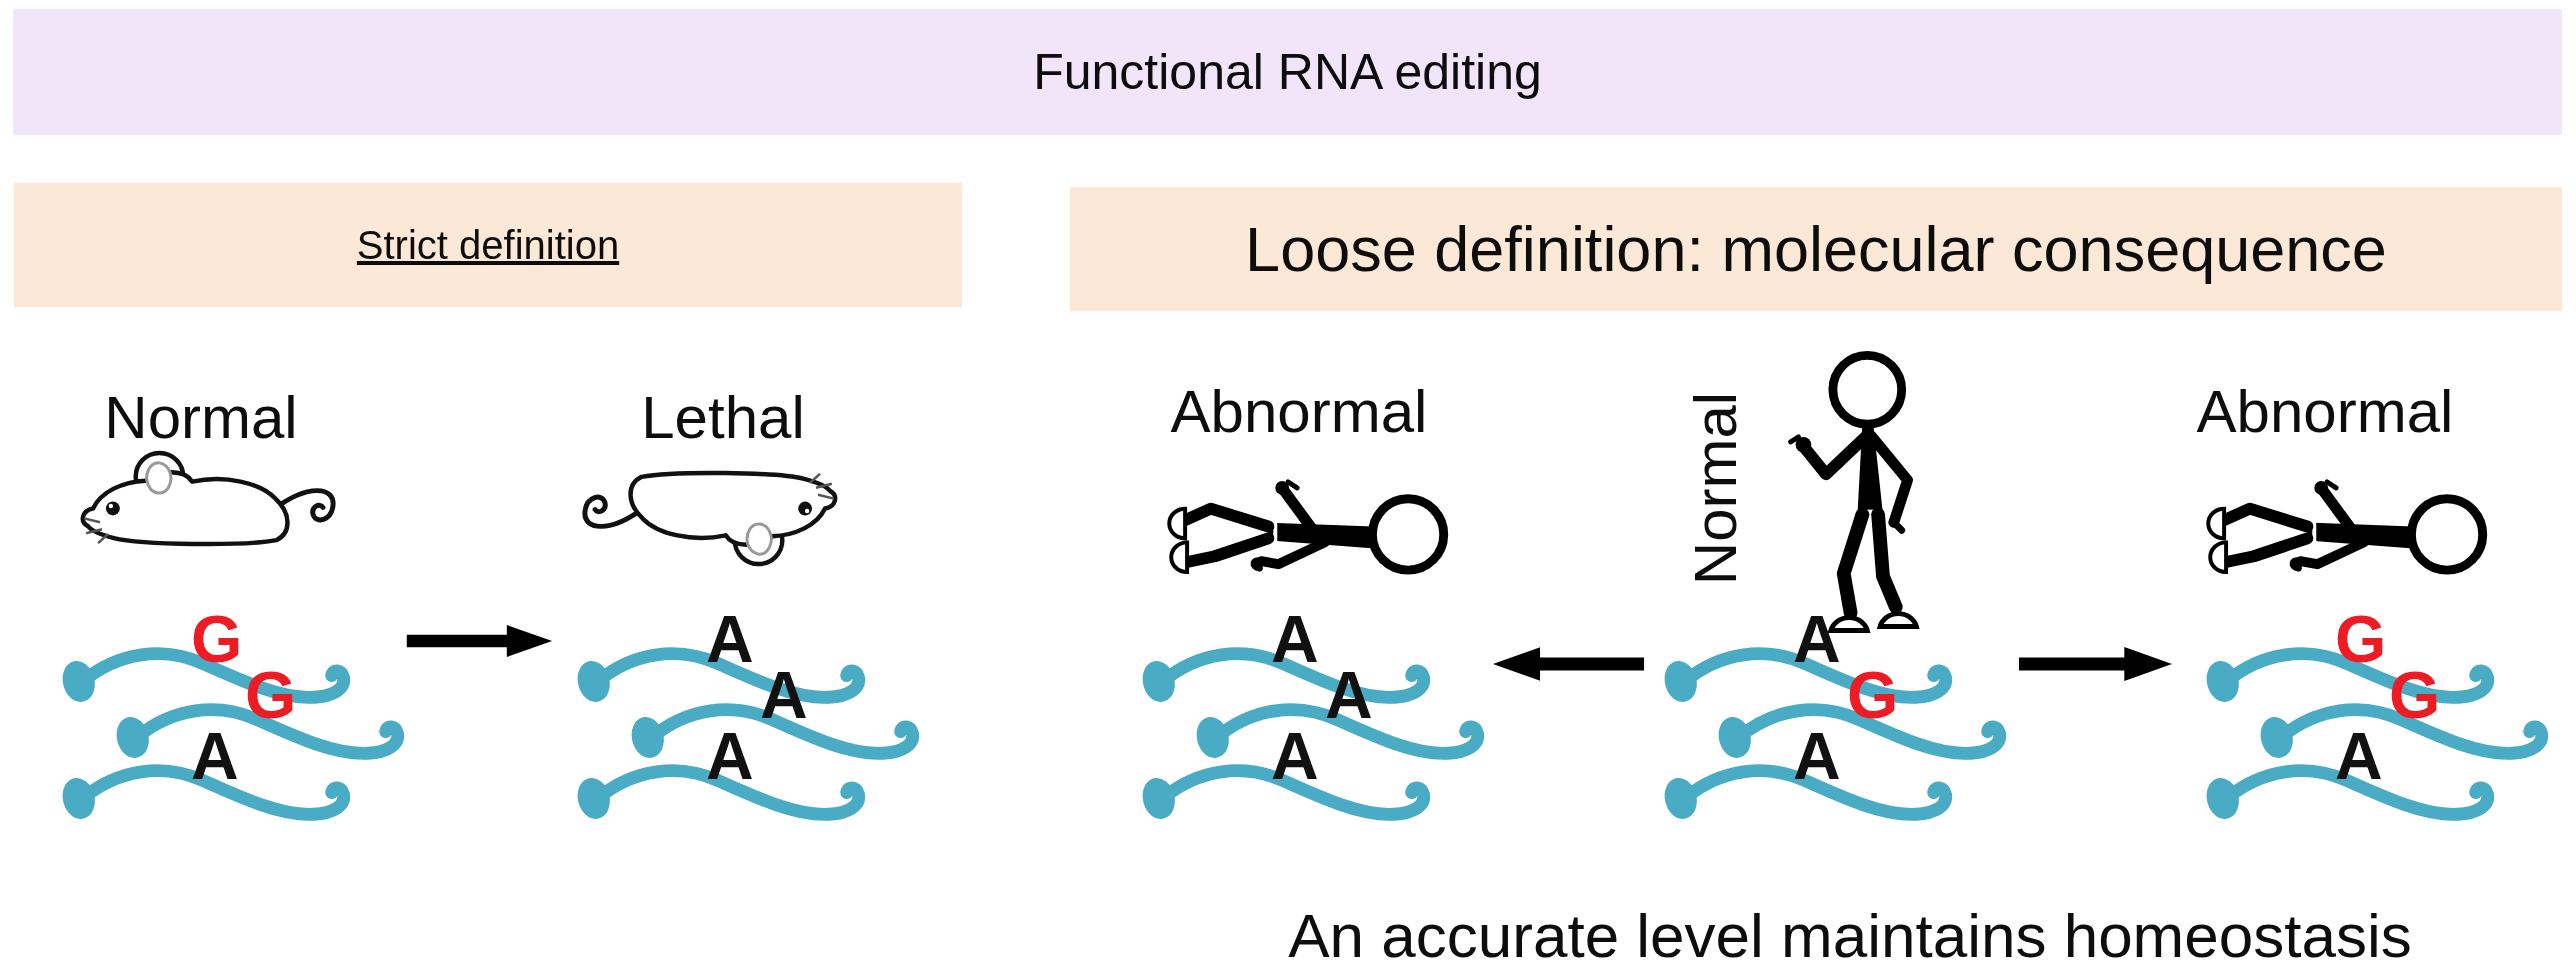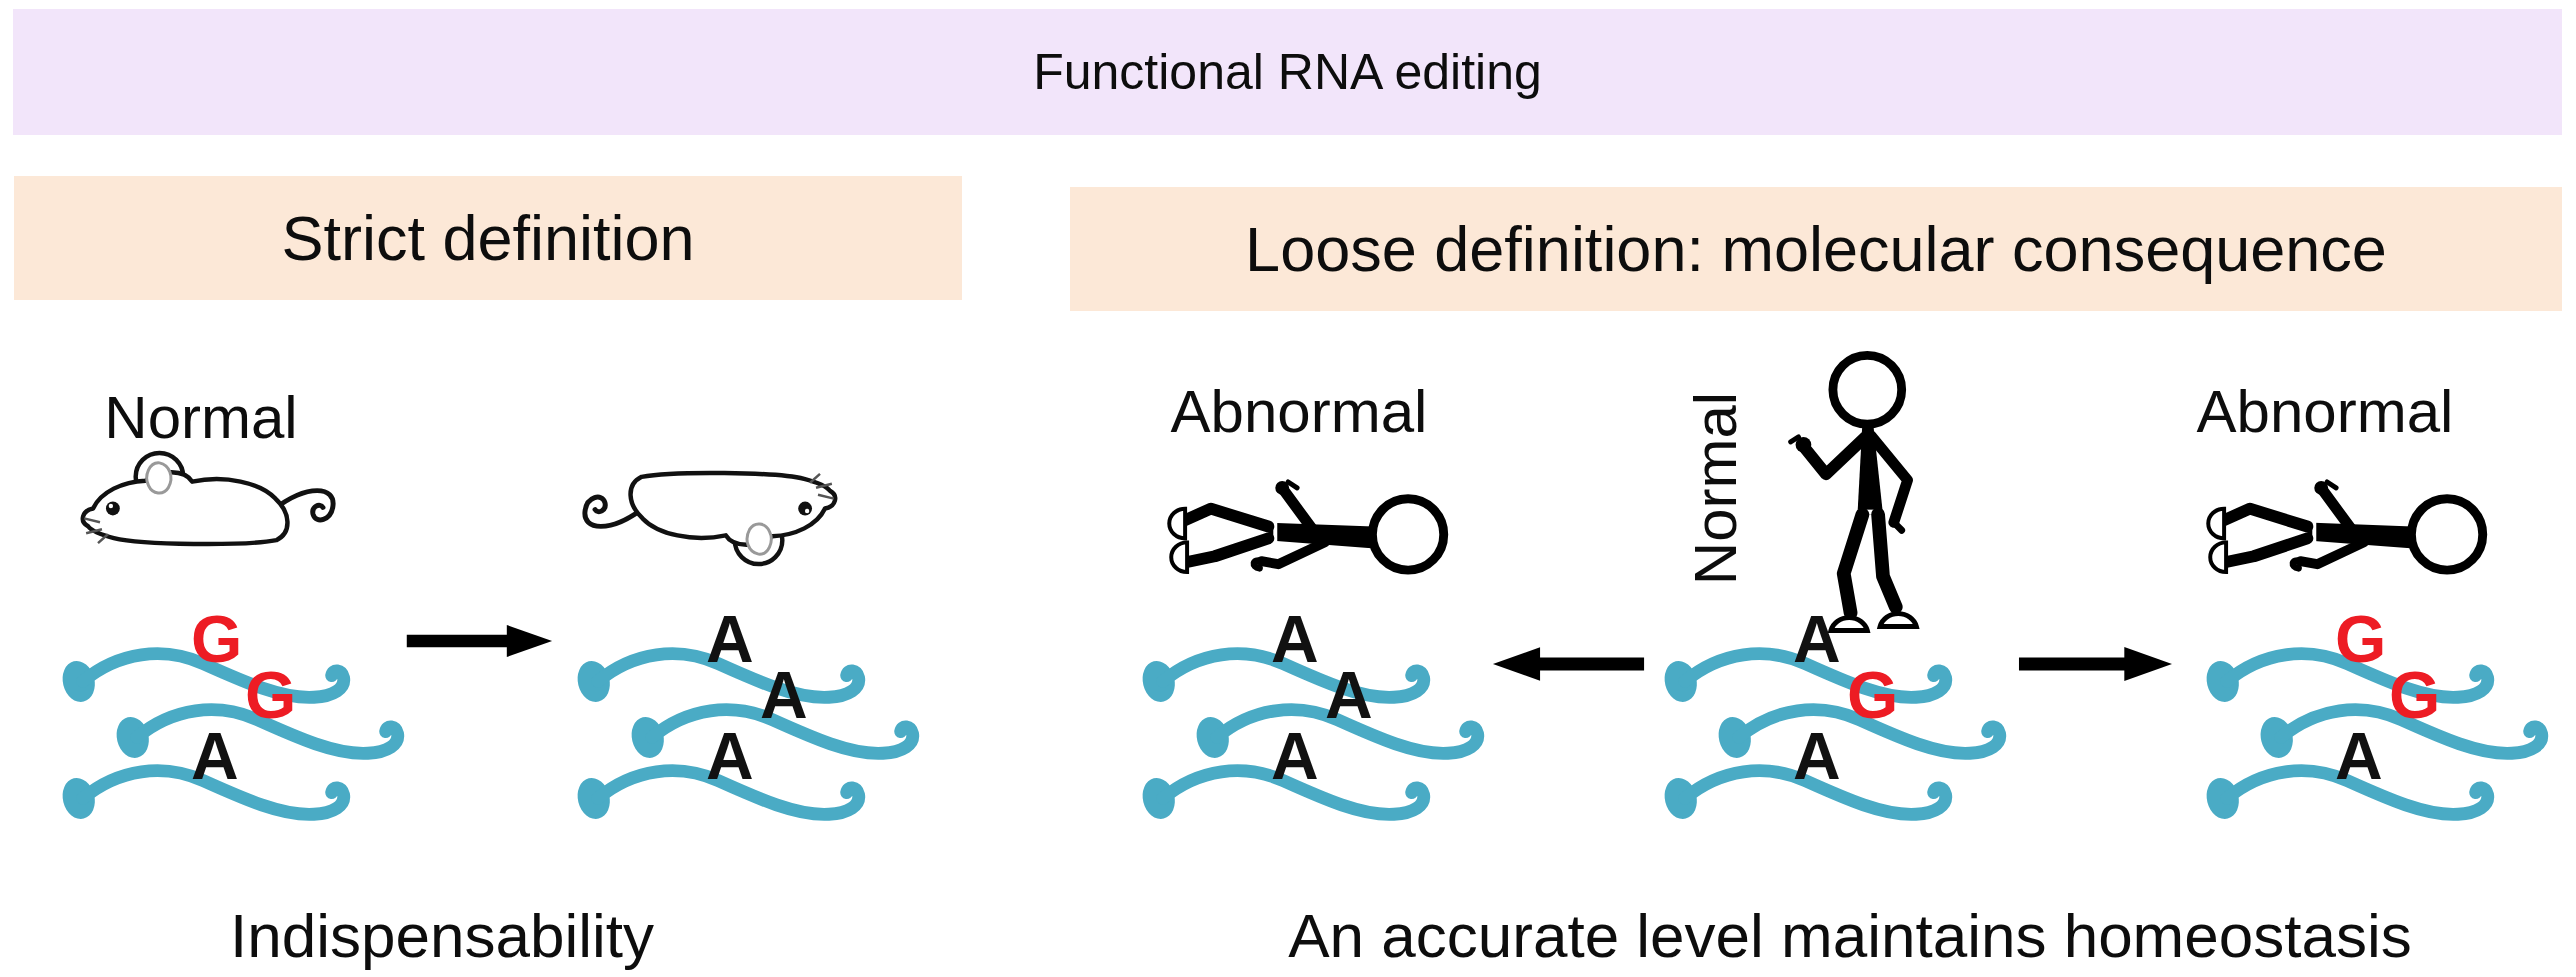--- a/index.html
+++ b/index.html
@@ -9,7 +9,7 @@
   }
   .bar{position:absolute;display:flex;align-items:center;justify-content:center;}
   .title-bar{left:13px;top:9px;width:2549px;height:126px;font-size:50px;}
-  .hdr-left{left:14px;top:176px;width:948px;height:124px;font-size:63px;}
+  .hdr-left{left:14px;top:183px;width:948px;height:124px;font-size:40px;text-decoration:underline;}
   .hdr-right{left:1070px;top:187px;width:1492px;height:124px;font-size:63px;}
   .lbl{position:absolute;font-size:60px;text-align:center;line-height:1.05;}
   .caption{position:absolute;font-size:62px;text-align:center;}

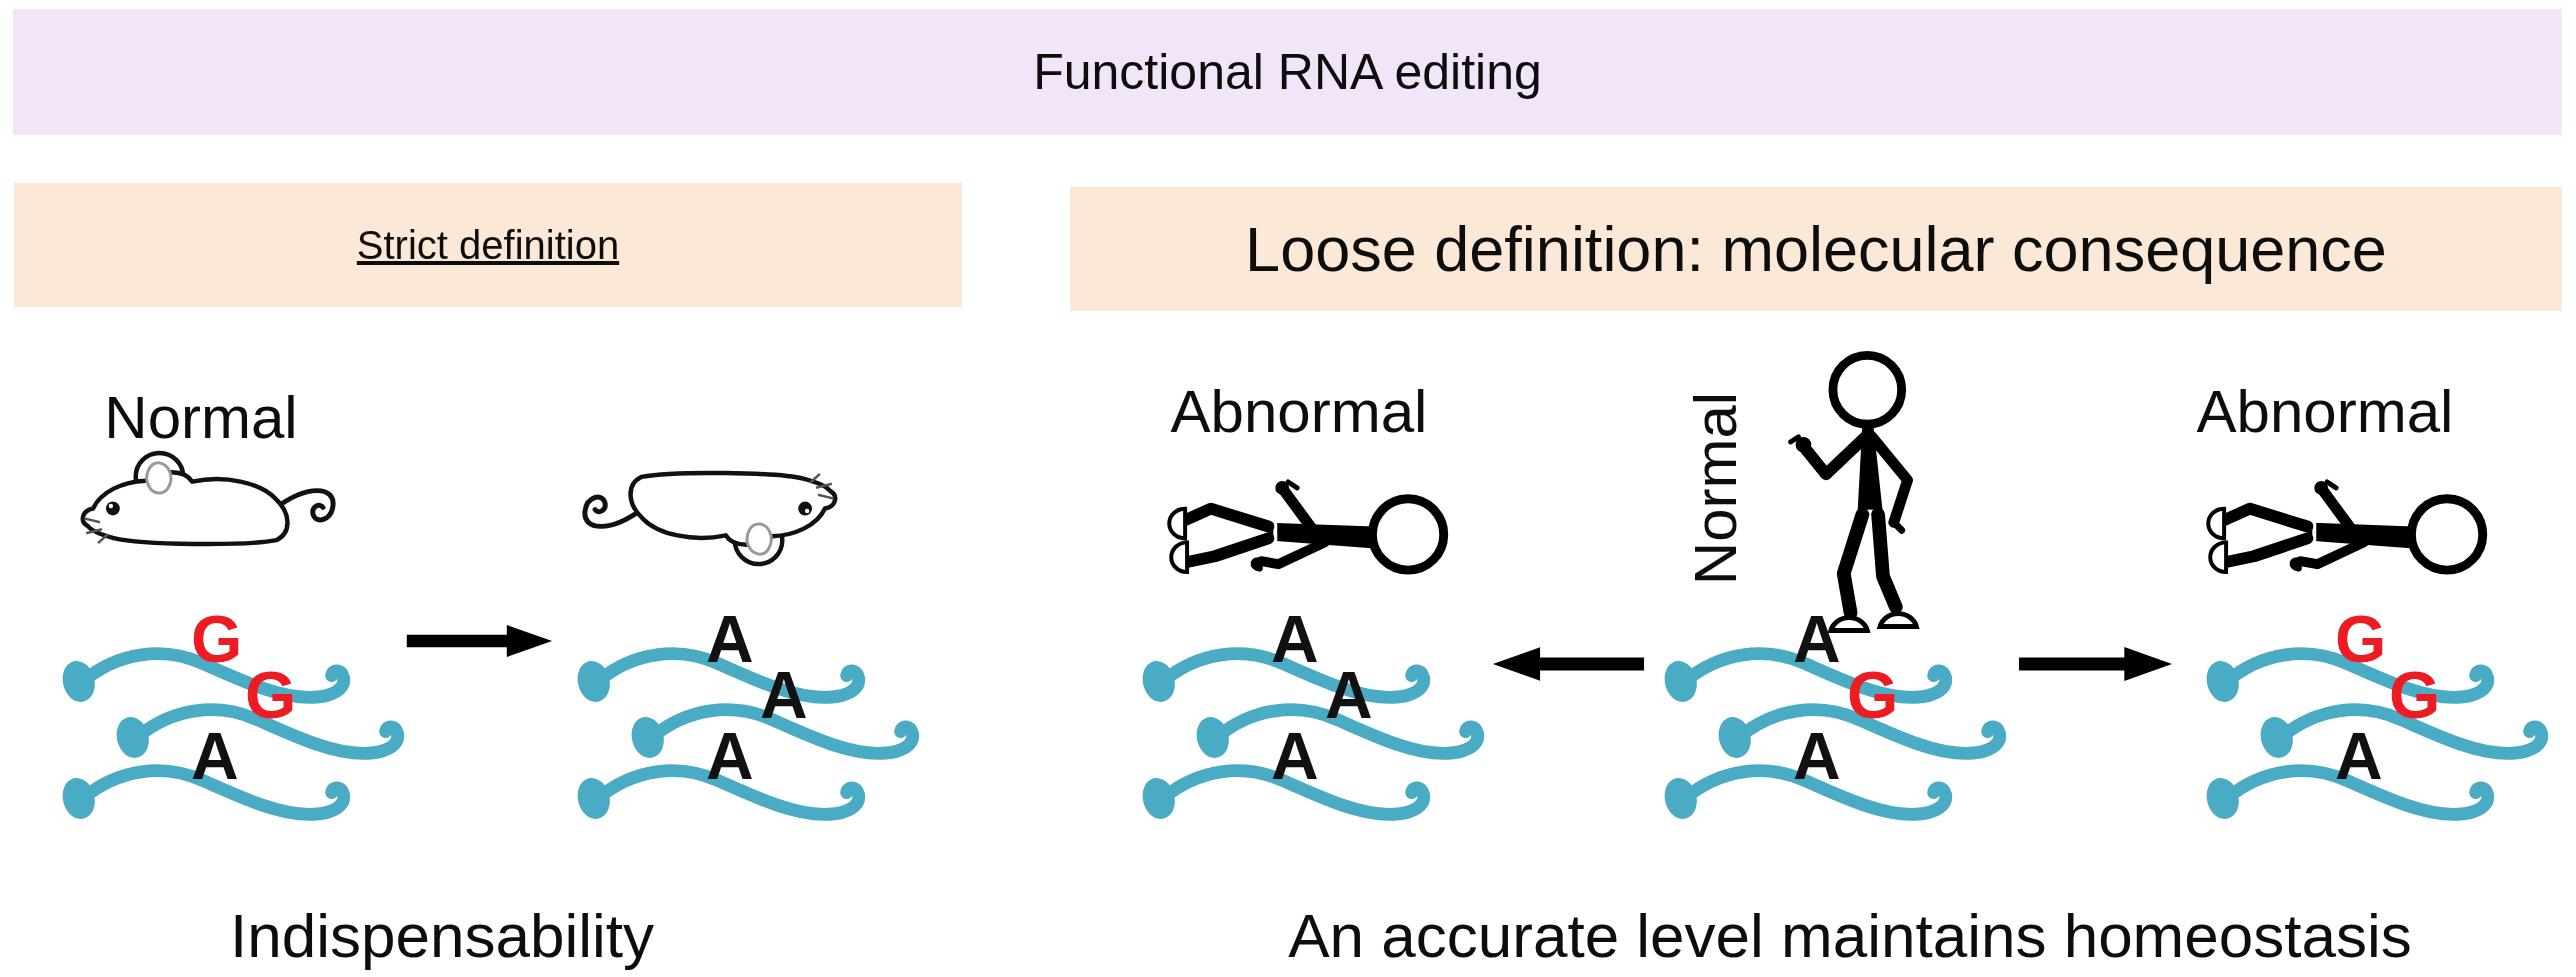--- a/index.html
+++ b/index.html
@@ -47,6 +47,7 @@
   </div>
 
   <div class="lbl" style="left:52px;top:386px;width:298px">Normal</div>
+  <div class="lbl" style="left:574px;top:386px;width:298px">Lethal</div>
 
   <div class="art" style="left:76px;top:447px">
     <svg viewBox="0 0 270 112" width="268" height="111">

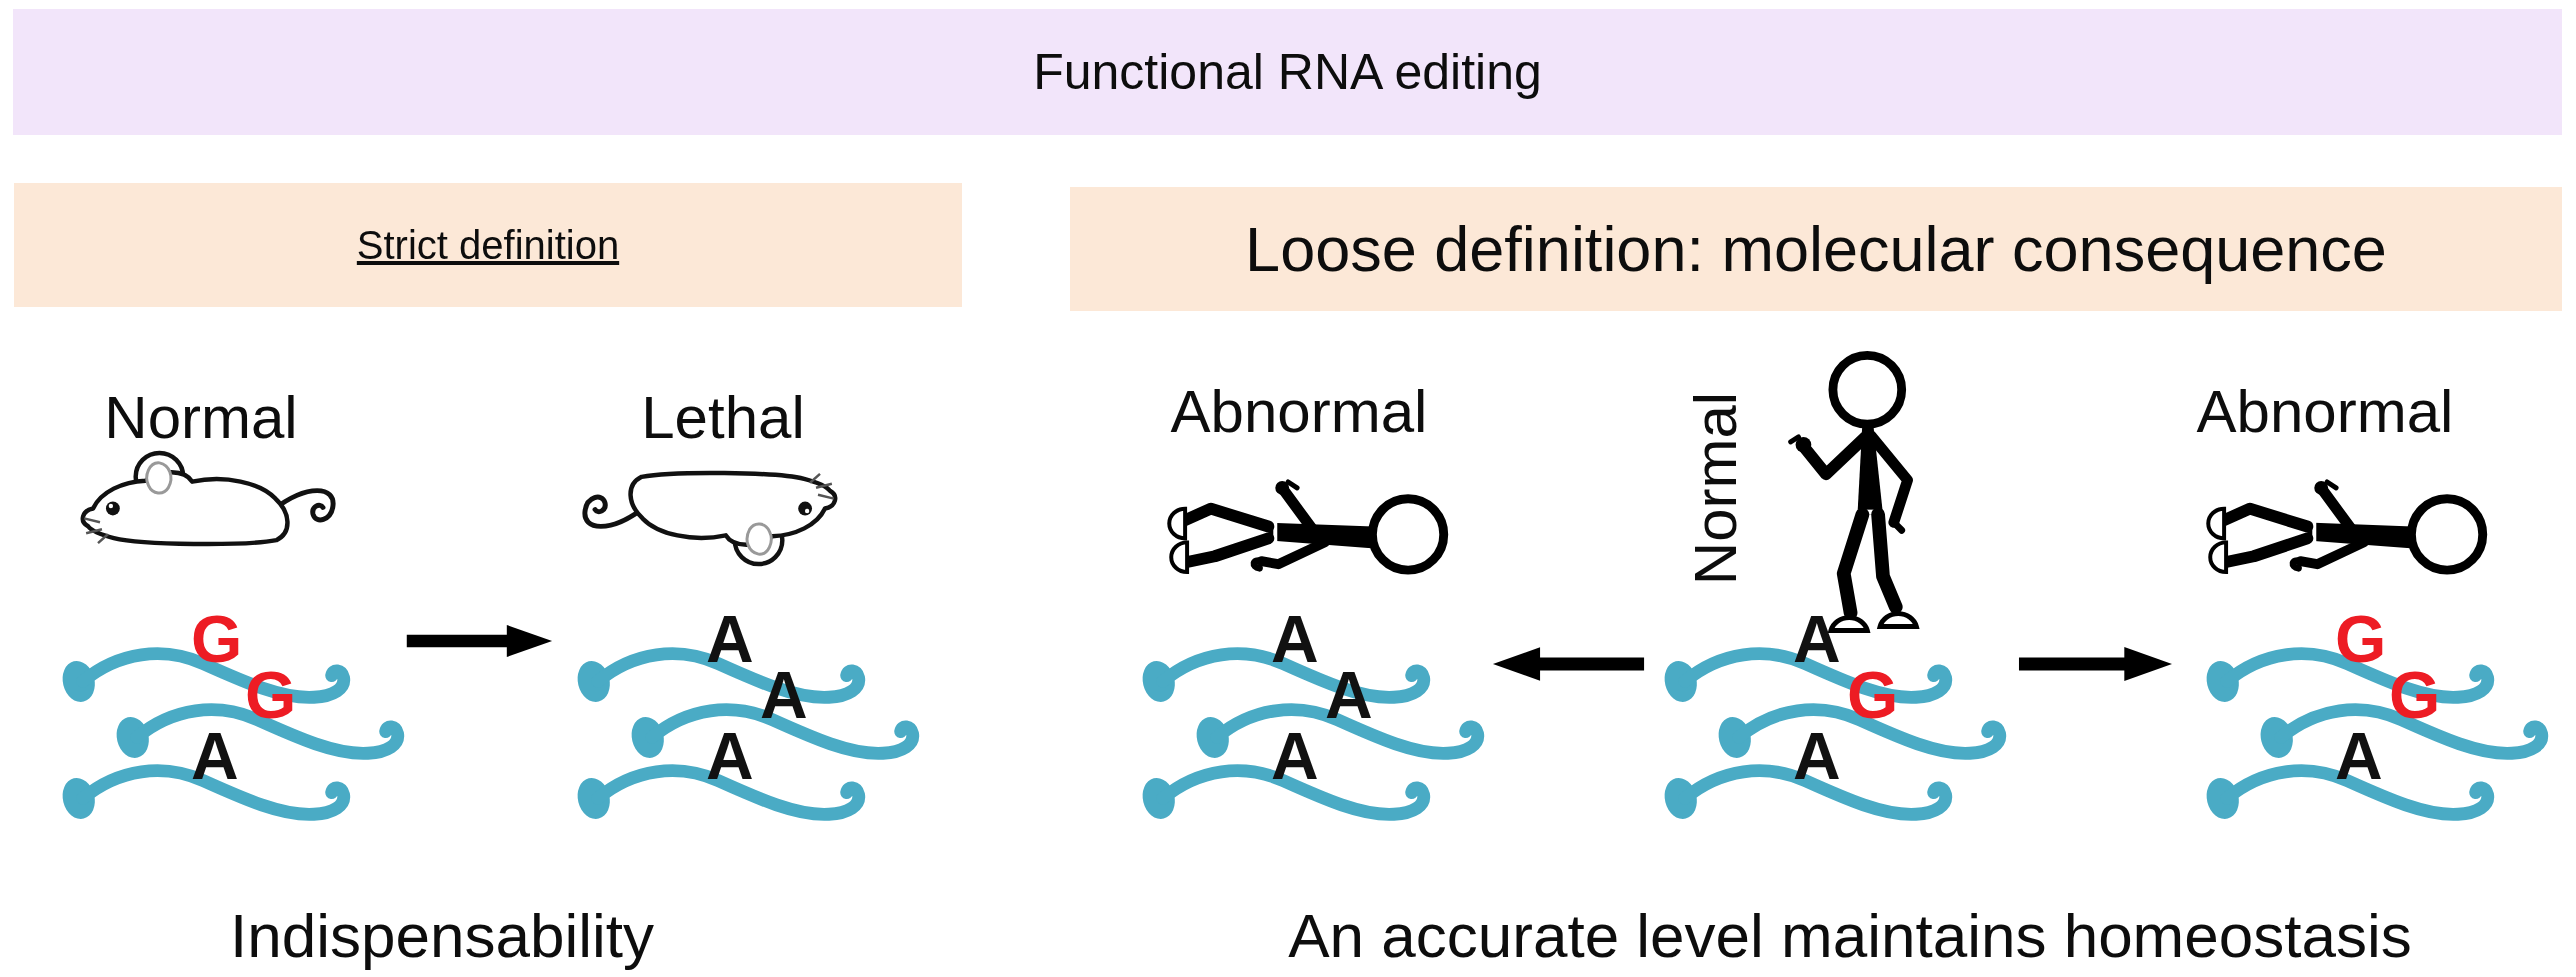--- a/index.html
+++ b/index.html
@@ -127,7 +127,6 @@
       </div>
     </div>
 
-  <div class="caption" style="left:94px;top:900px;width:696px">Indispensability</div>
 
   <div class="lbl" style="left:1150px;top:380px;width:298px">Abnormal</div>
   <div class="v-label">Normal</div>

